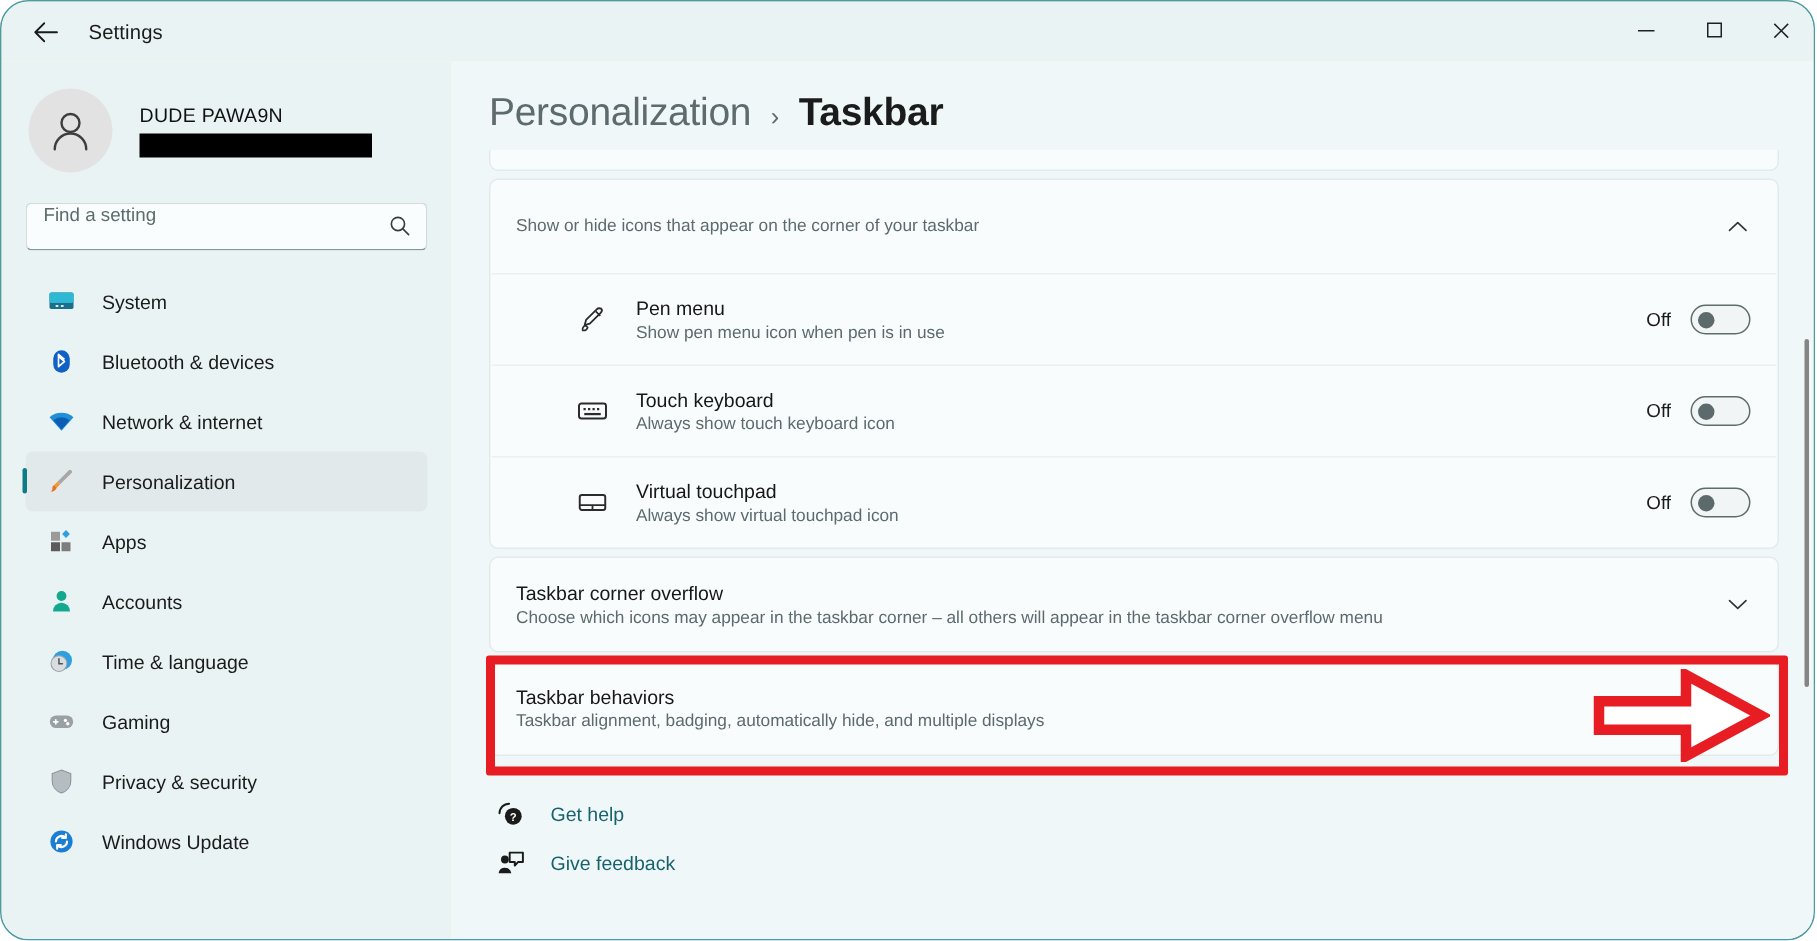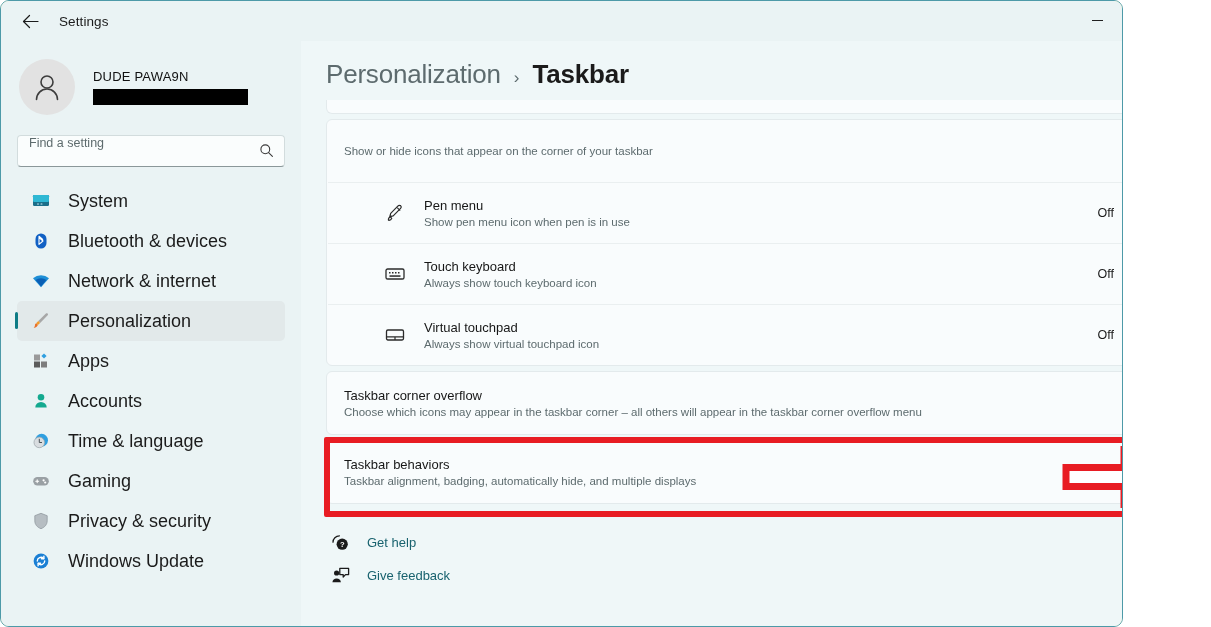--- a/index.html
+++ b/index.html
@@ -11,10 +11,10 @@
   }
   #app {
     position: relative;
-    width: 1123px; height: 627px;
+    width: 1210px; height: 627px;
     background: #fef9c3;
     border: 1px solid #4d9aa8;
-    border-radius: 9px;
+    border-radius: 19px;
     overflow: hidden;
   }
 

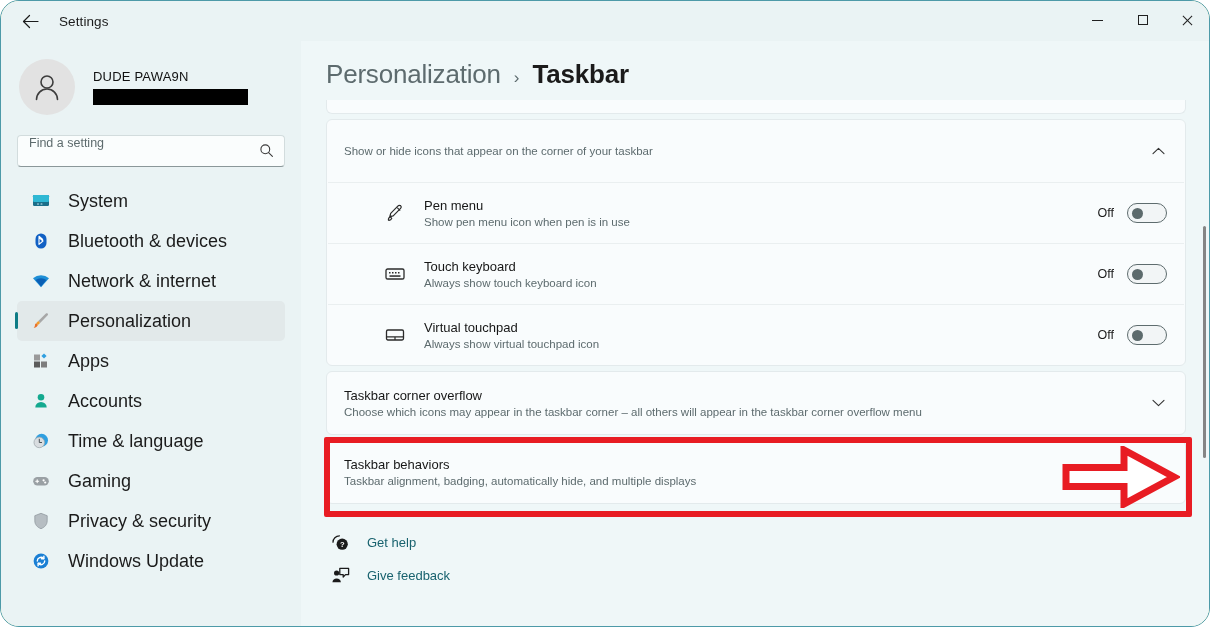--- a/index.html
+++ b/index.html
@@ -118,7 +118,7 @@
   }
   .navlabel {
     margin-left: 17px;
-    font-size: 18px; color: #1b1b1b; white-space: nowrap;
+    font-size: 13px; color: #1b1b1b; white-space: nowrap;
   }
 
   

